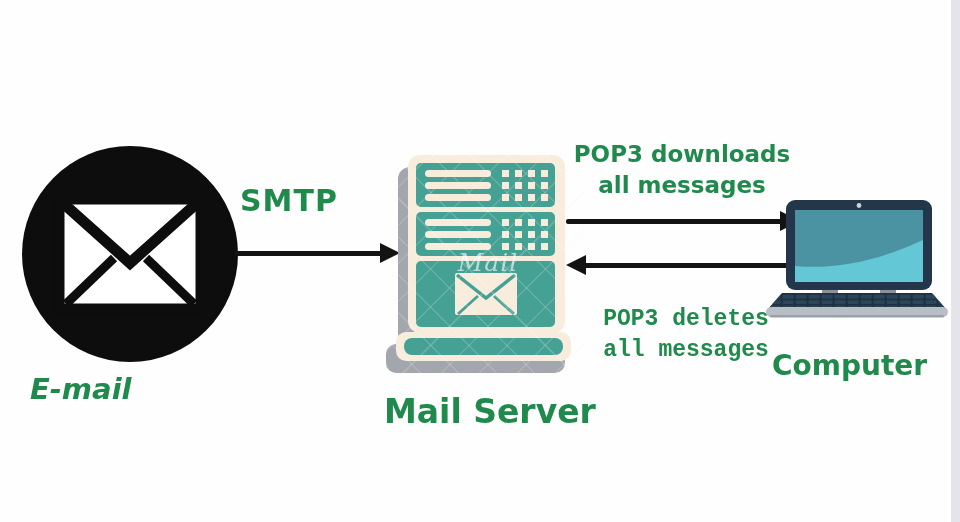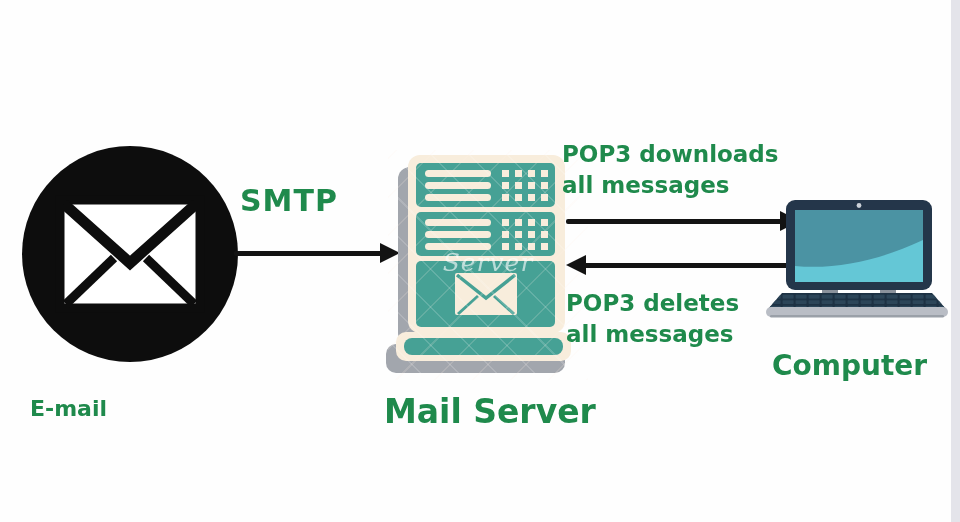--- a/index.html
+++ b/index.html
@@ -30,7 +30,7 @@
   .mailserver-label{left:384px;top:392px;width:230px;font-size:33px;}
   .computer-label{left:772px;top:349px;width:180px;font-size:28px;}
   .smtp-label{left:240px;top:183px;width:140px;font-size:30px;letter-spacing:1px;}
-  .pop3-label{position:absolute;color:var(--green);font-weight:700;
+  .pop3-label{position:absolute;color:var(--green);font-weight:700;text-align:center;
     font-size:23px;line-height:31px;width:240px;}
   .pop3-downloads{left:562px;top:139px;}
   .pop3-deletes{left:566px;top:288px;}

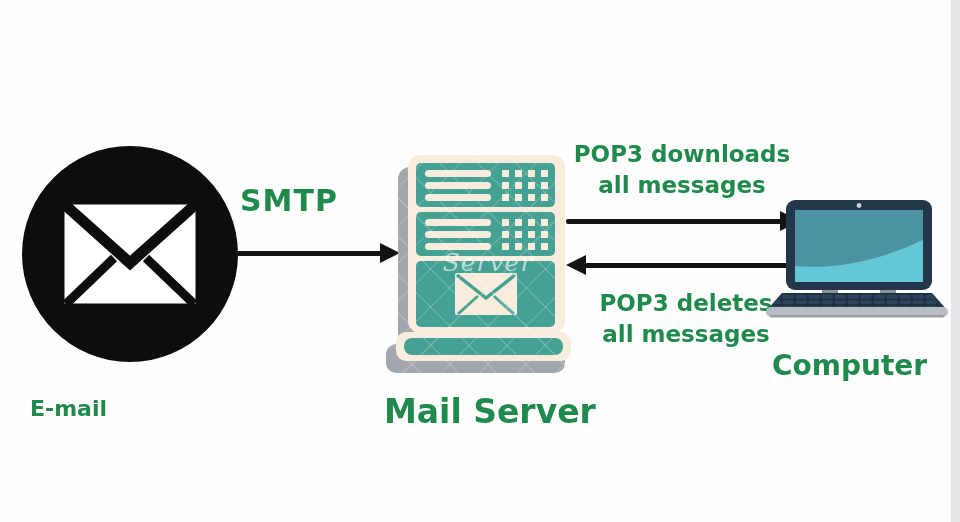--- a/index.html
+++ b/index.html
@@ -126,7 +126,7 @@
       <div class="base-pill"></div>
     </div>
     <div class="lattice"></div>
-    <div class="canva">Server</div>
+    <div class="canva">Mail</div>
   </div>
   <div class="node-label mailserver-label">Mail Server</div>
 

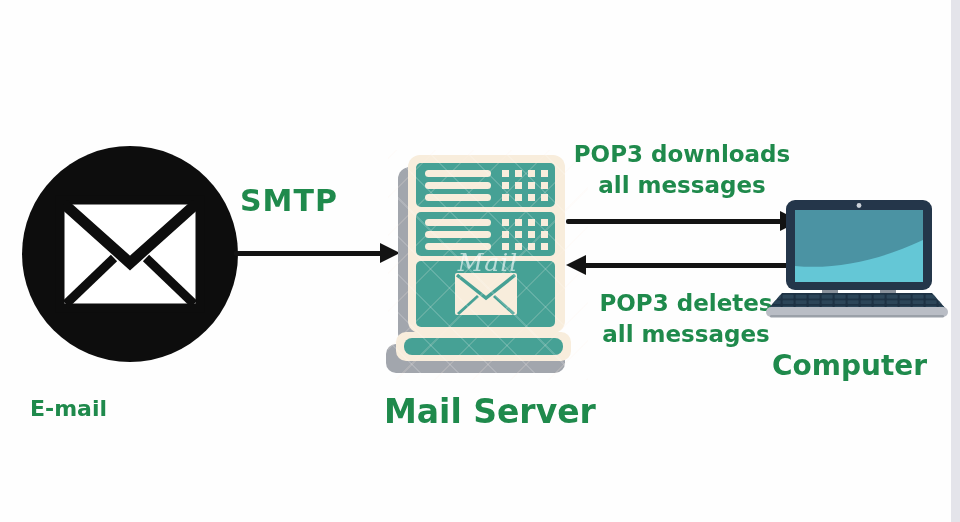--- a/index.html
+++ b/index.html
@@ -33,7 +33,7 @@
   .pop3-label{position:absolute;color:var(--green);font-weight:700;text-align:center;
     font-size:23px;line-height:31px;width:240px;}
   .pop3-downloads{left:562px;top:139px;}
-  .pop3-deletes{left:566px;top:288px;}
+  .pop3-deletes{left:566px;top:304px;font-family:Liberation Mono, monospace;}
 
   
   .arrow{position:absolute;height:20px;}

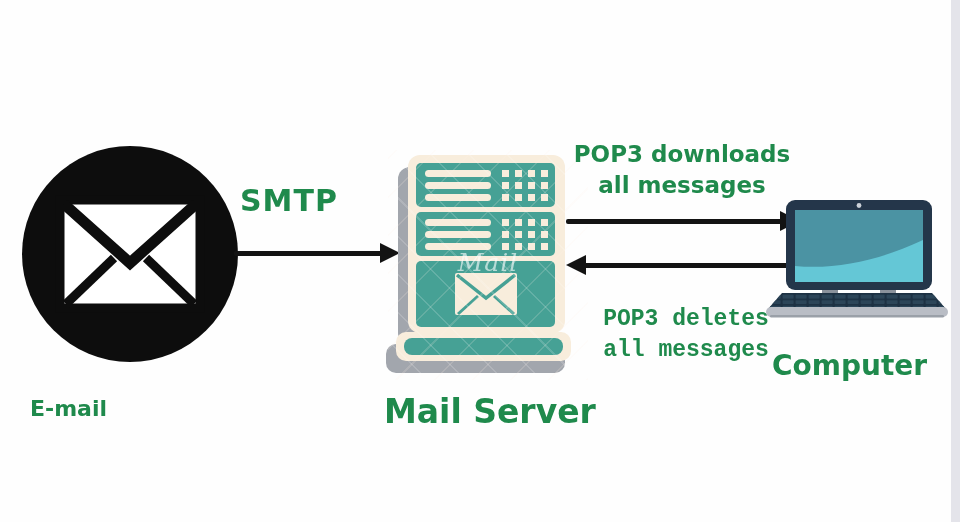--- a/index.html
+++ b/index.html
@@ -26,7 +26,7 @@
 
   
   .node-label{position:absolute;color:var(--green);font-weight:700;text-align:left;}
-  .email-label{left:30px;top:396px;width:200px;font-size:22px;}
+  .email-label{left:30px;top:372px;width:200px;font-size:29px;font-style:italic;}
   .mailserver-label{left:384px;top:392px;width:230px;font-size:33px;}
   .computer-label{left:772px;top:349px;width:180px;font-size:28px;}
   .smtp-label{left:240px;top:183px;width:140px;font-size:30px;letter-spacing:1px;}

